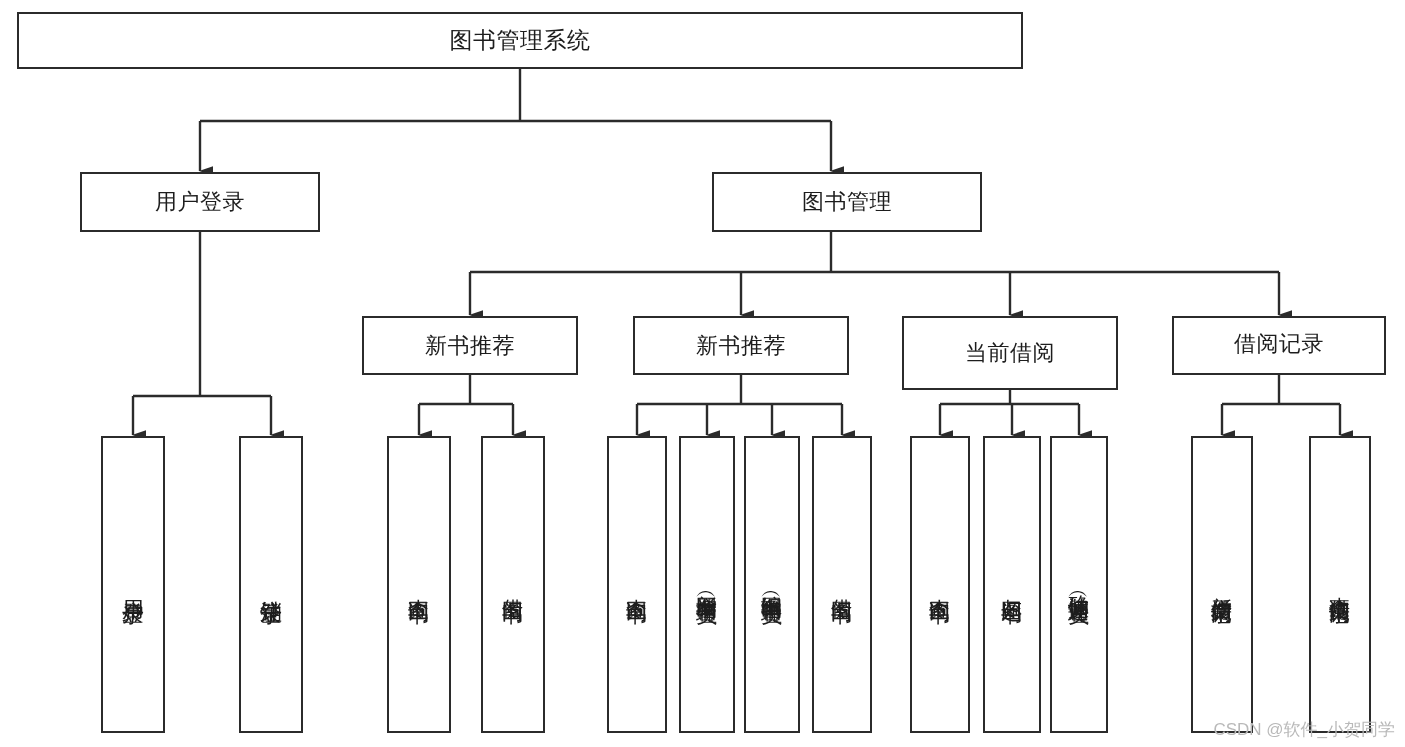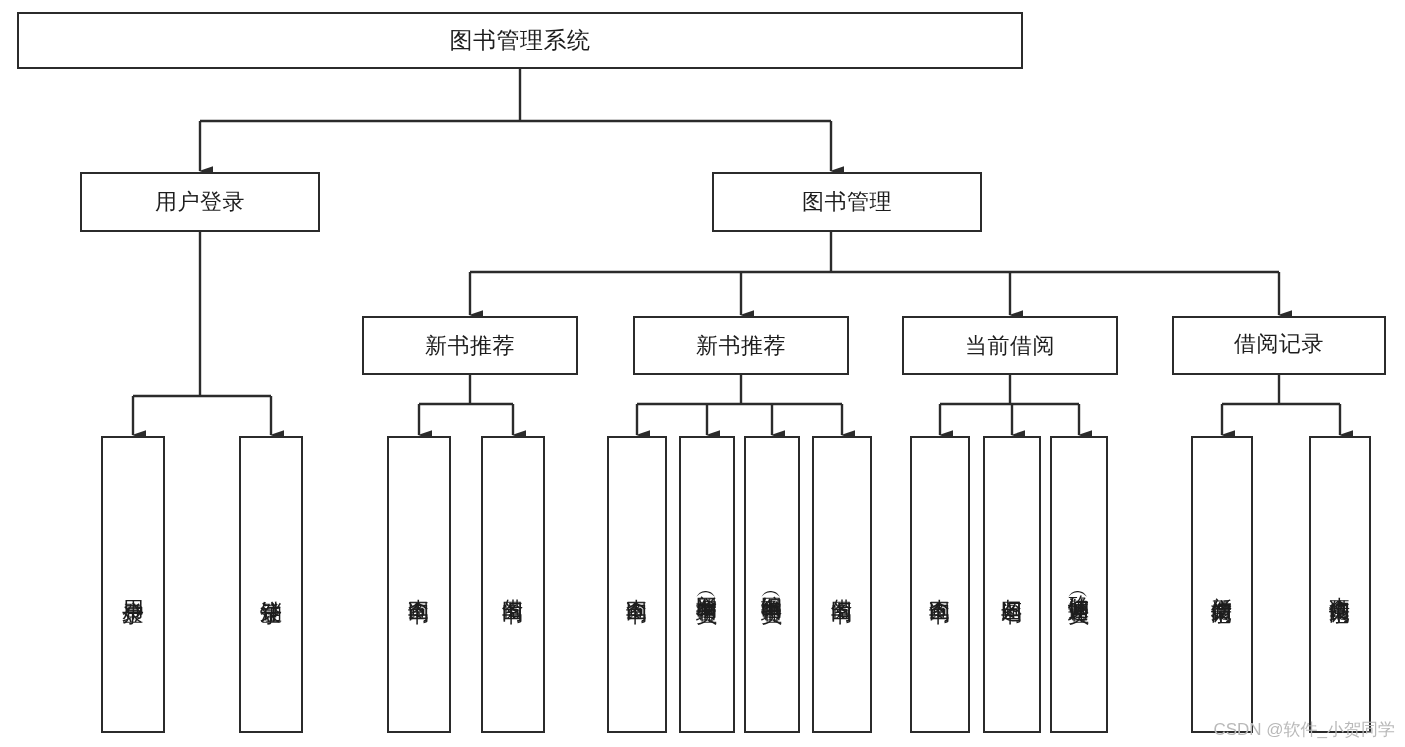--- a/index.html
+++ b/index.html
@@ -137,7 +137,7 @@
       <div class="node horizontal lvl-3" style="left: 633px; top: 316px; width: 216px; height: 59px;">
         <span class="node-label">新书推荐</span>
       </div>
-      <div class="node horizontal lvl-3" style="left: 902px; top: 316px; width: 216px; height: 59px;">
+      <div class="node horizontal lvl-3" style="left: 902px; top: 316px; width: 216px; height: 74px;">
         <span class="node-label">当前借阅</span>
       </div>
       <div class="node horizontal lvl-3" style="left: 1172px; top: 316px; width: 214px; height: 59px; font-family: Liberation Mono, monospace;">

